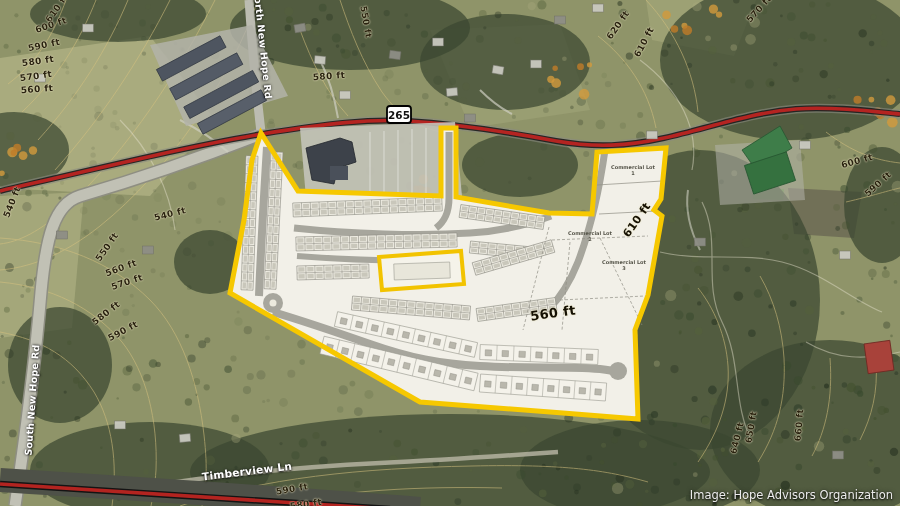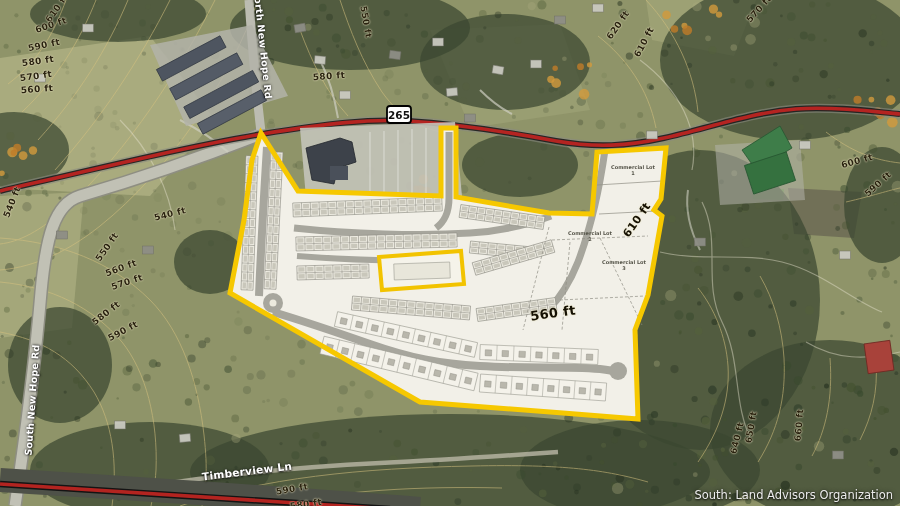--- a/index.html
+++ b/index.html
@@ -1367,7 +1367,7 @@
       <div class="maplabel parcel" style="left: 590px; top: 236px; transform: translate(-50%, -50%) rotate(0deg);">Commercial Lot 2</div>
       <div class="maplabel parcel" style="left: 624px; top: 265px; transform: translate(-50%, -50%) rotate(0deg);">Commercial Lot 3</div>
     </div>
-<div id="credit">South: Land Advisors Organization</div>
+<div id="credit">Image: Hope Advisors Organization</div>
 </div>
 
 </body></html>

